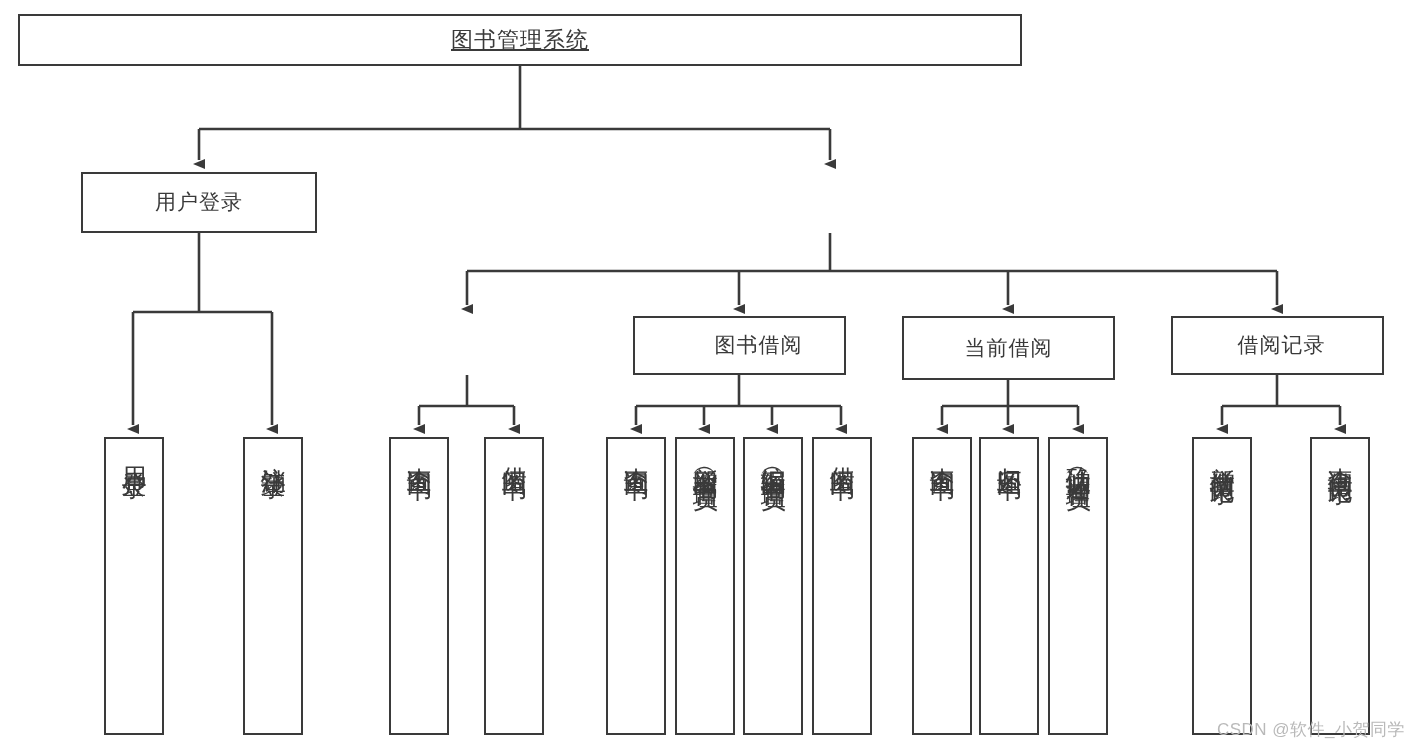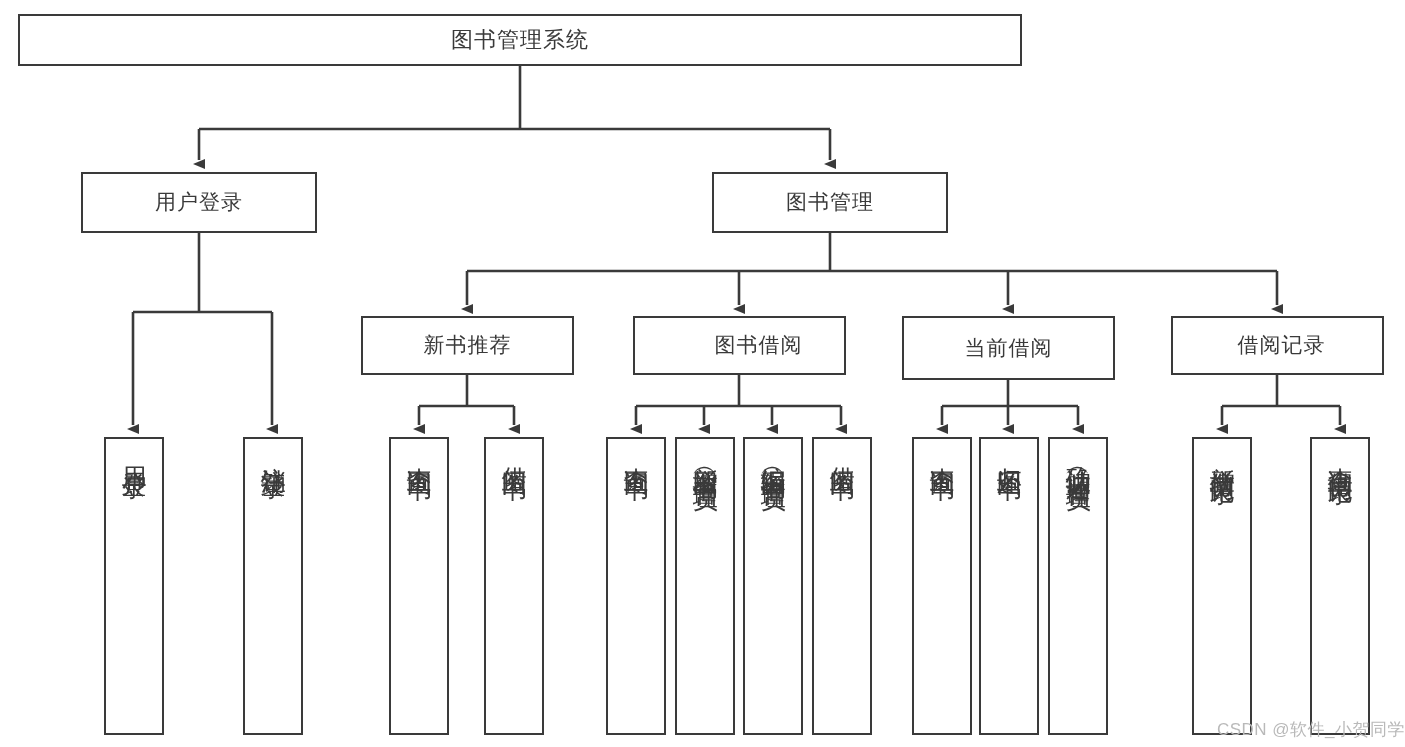--- a/index.html
+++ b/index.html
@@ -126,7 +126,7 @@
     </g>
   </svg>
 
-  <div class="node horiz" id="root-node" style="left:18px; top:14px; width:1004px; height:52px;">
+  <div class="node horiz" id="root-node" style="left:18px; top:14px; width:1004px; height:52px;text-decoration:underline;">
     <span class="label">图书管理系统</span>
   </div>
 

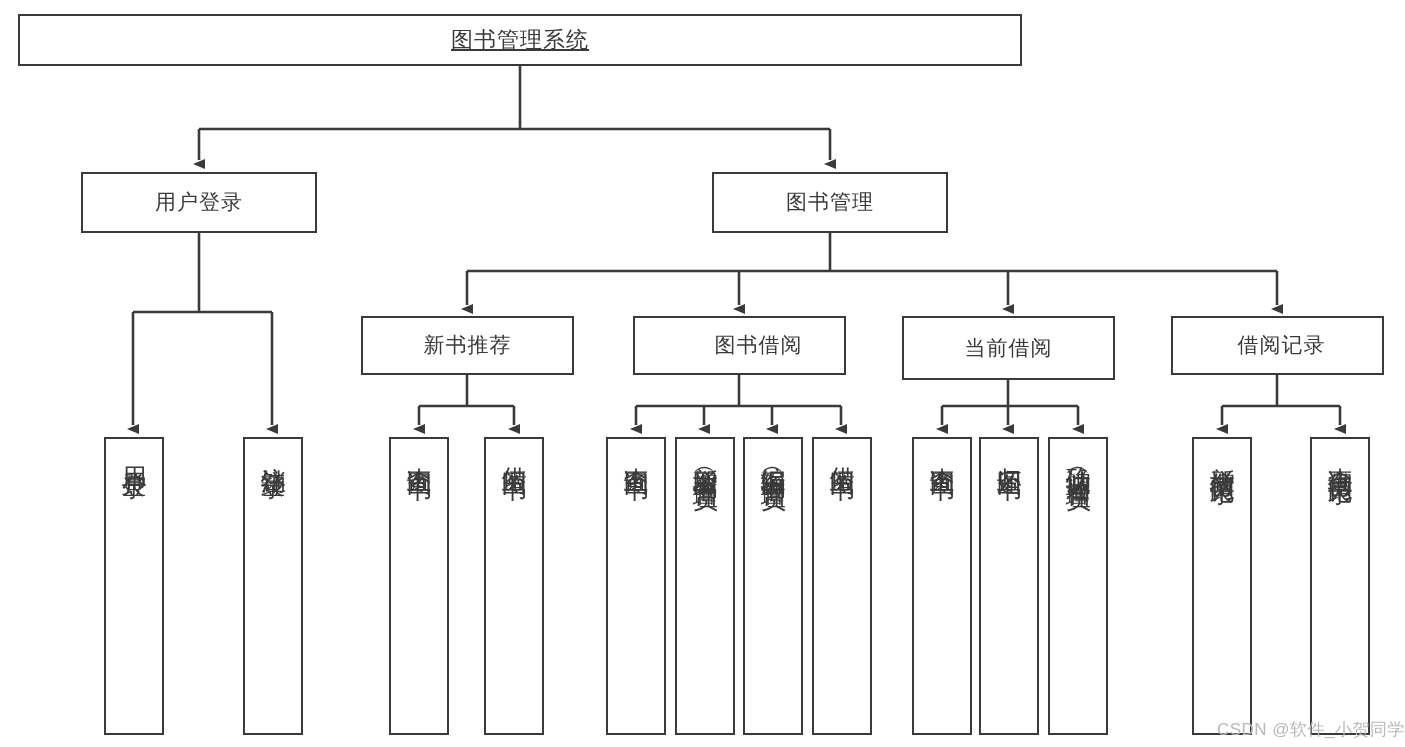--- a/index.html
+++ b/index.html
@@ -133,9 +133,6 @@
   <div class="node horiz" style="left:81px; top:172px; width:236px; height:61px;">
     <span class="label">用户登录</span>
   </div>
-  <div class="node horiz" style="left:712px; top:172px; width:236px; height:61px;">
-    <span class="label">图书管理</span>
-  </div>
 
   <div class="node horiz" style="left:361px; top:316px; width:213px; height:59px;">
     <span class="label">新书推荐</span>

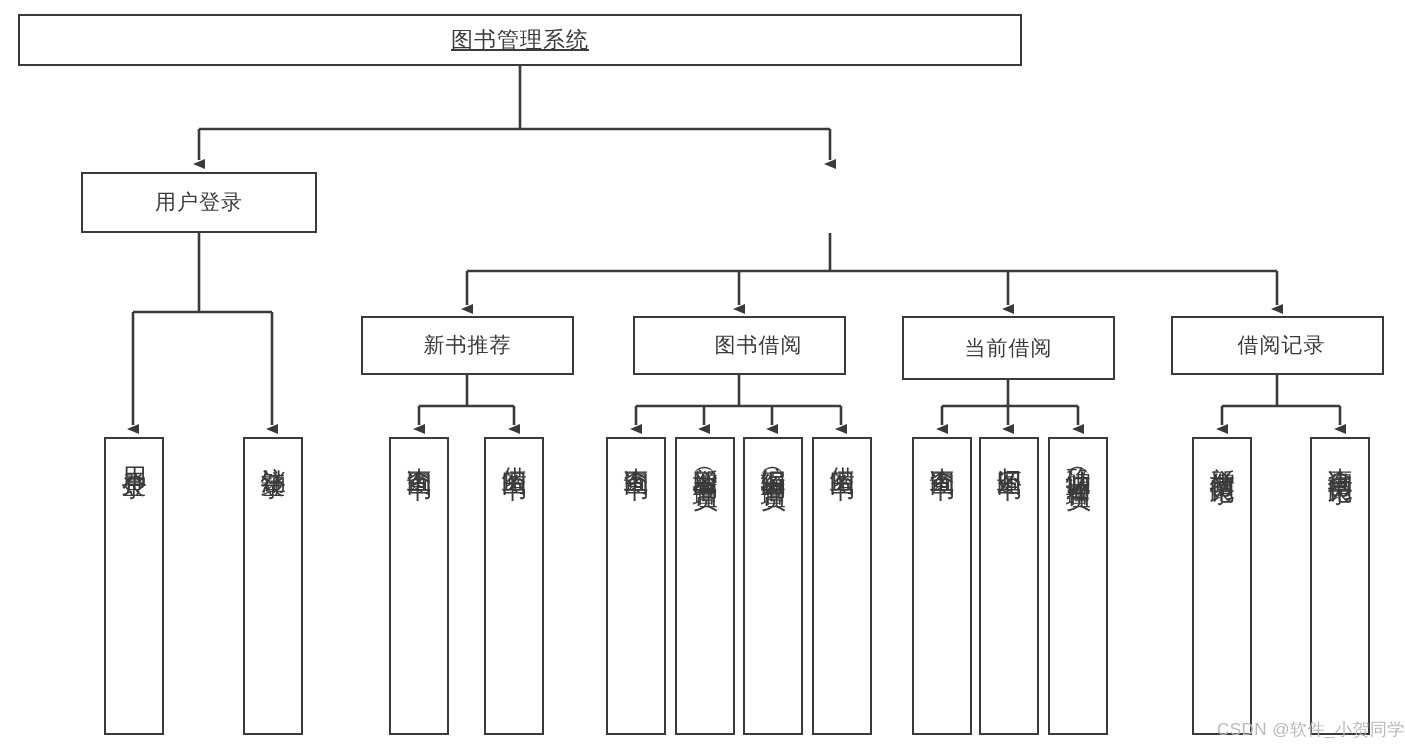--- a/index.html
+++ b/index.html
@@ -134,9 +134,6 @@
     <span class="label">用户登录</span>
   </div>
 
-  <div class="node horiz" style="left:361px; top:316px; width:213px; height:59px;">
-    <span class="label">新书推荐</span>
-  </div>
   <div class="node horiz" style="left:633px; top:316px; width:213px; height:59px;padding-left:38px;">
     <span class="label">图书借阅</span>
   </div>

